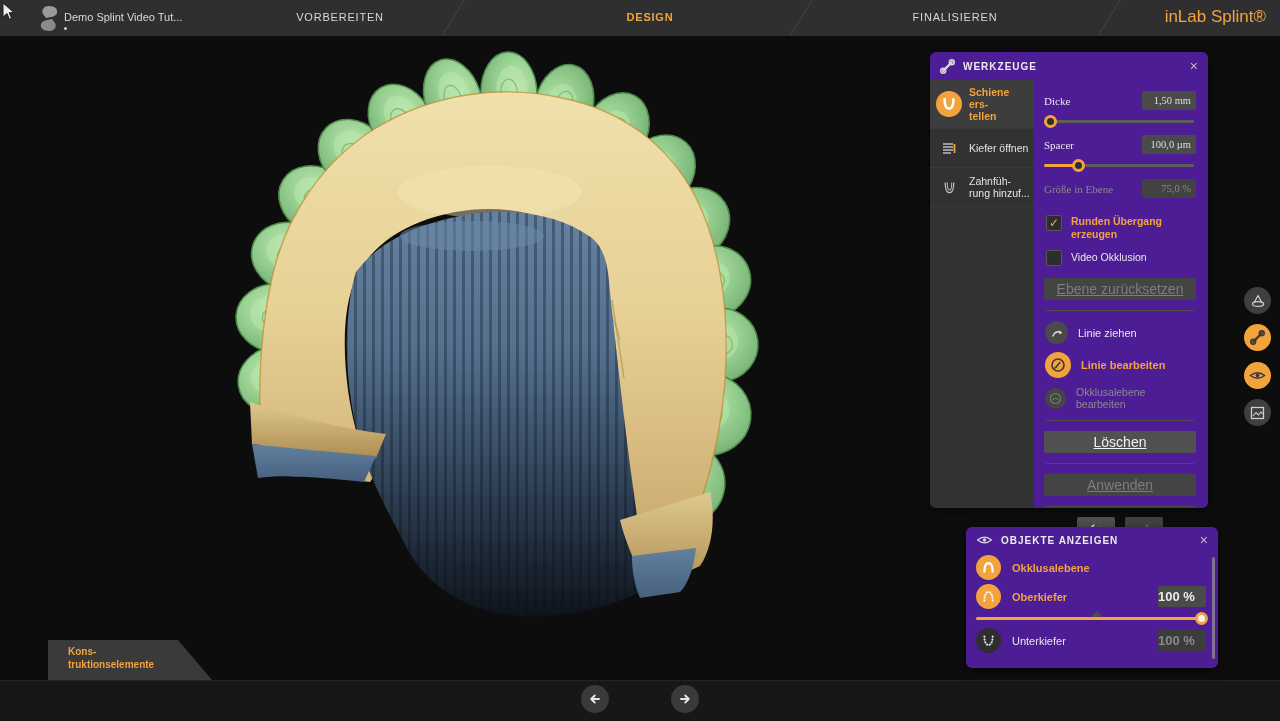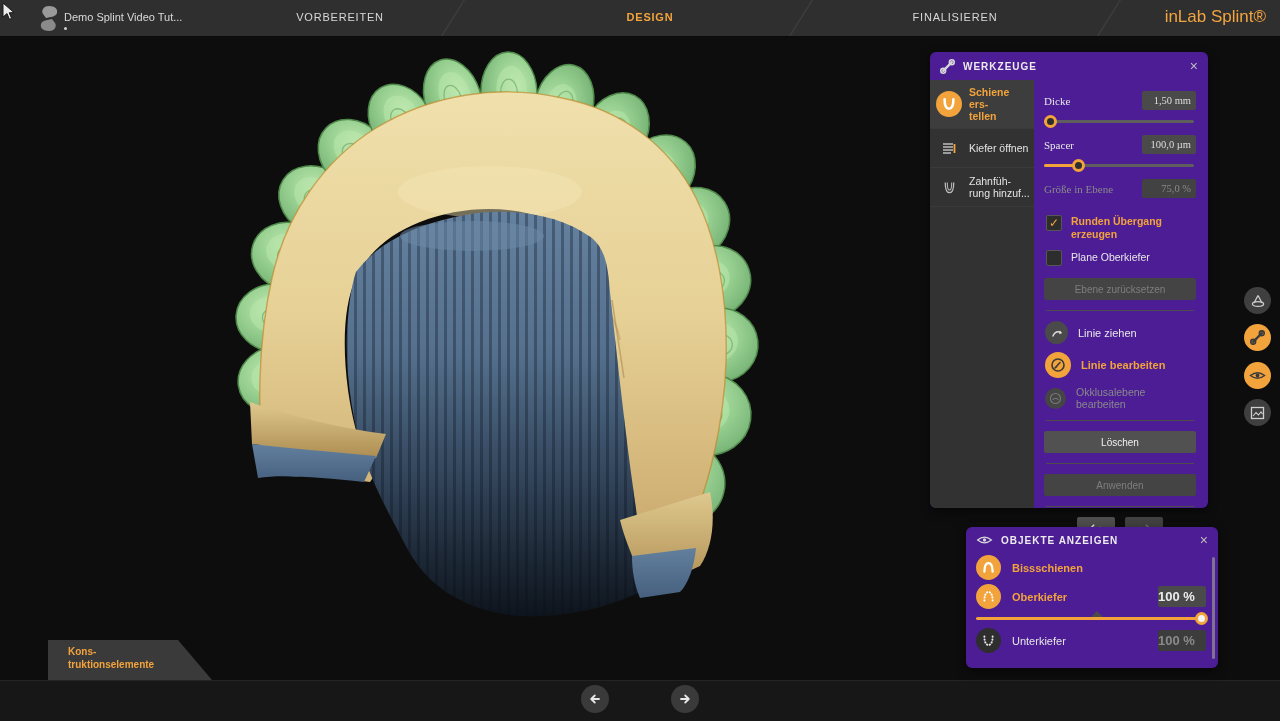--- a/index.html
+++ b/index.html
@@ -388,7 +388,7 @@
       <div class="t-check">
         <span class="cbox"></span>
         <span class="clabel" style="padding-top:1px">
-            <span>Plane Oberkiefer</span>
+            <span>Video Okklusion</span>
           </span>
       </div>
       <div class="t-btn dis" style="margin:12px 0 2px">Ebene zurücksetzen</div>

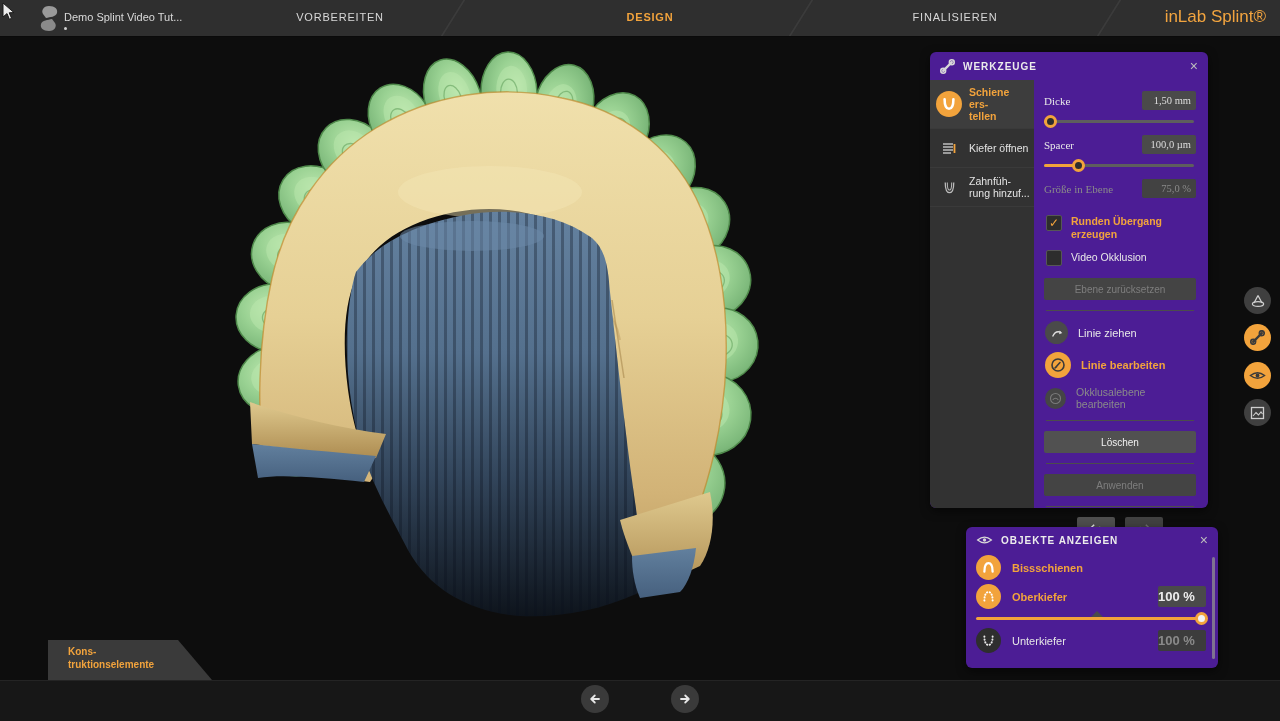--- a/index.html
+++ b/index.html
@@ -59,8 +59,8 @@
   .clabel{font-size:10.5px;line-height:13px;color:#E8E8E8;}
   .clabel span{display:block;}
   .clabel.orange{color:#F2A33C;font-weight:bold;}
-  .t-btn{width:100%;height:22px;border-radius:2px;font-size:10px;display:flex;align-items:center;
-         justify-content:center;box-sizing:border-box;}
+  .t-btn{width:100%;height:22px;border-radius:2px;font-size:14px;display:flex;align-items:center;
+         justify-content:center;box-sizing:border-box;text-decoration:underline;}
   .t-btn.dis{background:#444444;color:#7E7E7E;}
   .t-btn.en{background:#515151;color:#F0F0F0;}
   .t-div{height:1px;background:#4C4C4C;margin:10px 2px;}

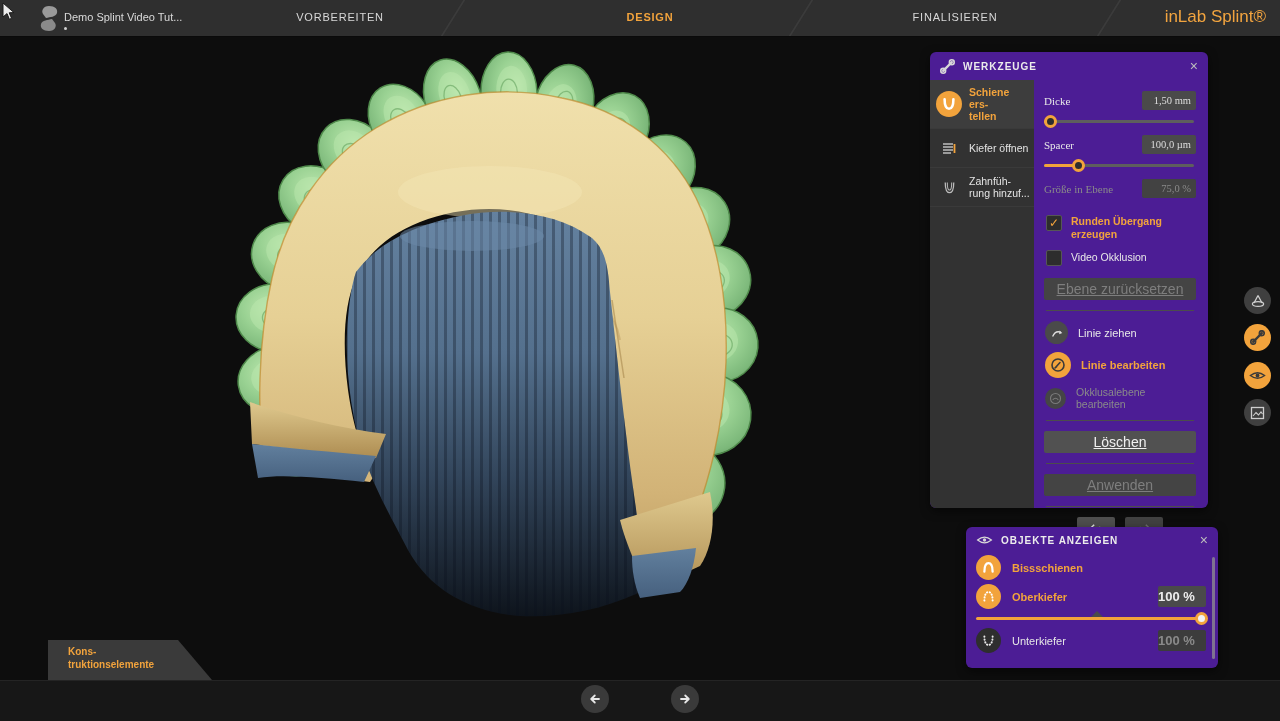--- a/index.html
+++ b/index.html
@@ -484,7 +484,7 @@
           <path d="M4.5,15.5 C4.5,7.5 7,4 10,4 C13,4 15.5,7.5 15.5,15.5" stroke="#fff" stroke-width="3" fill="none" stroke-linecap="round"></path>
         </svg>
     </span>
-    <span class="olbl">Bissschienen</span>
+    <span class="olbl">Okklusalebene</span>
   </div>
   <div class="o-row">
     <span class="oicon orange">

